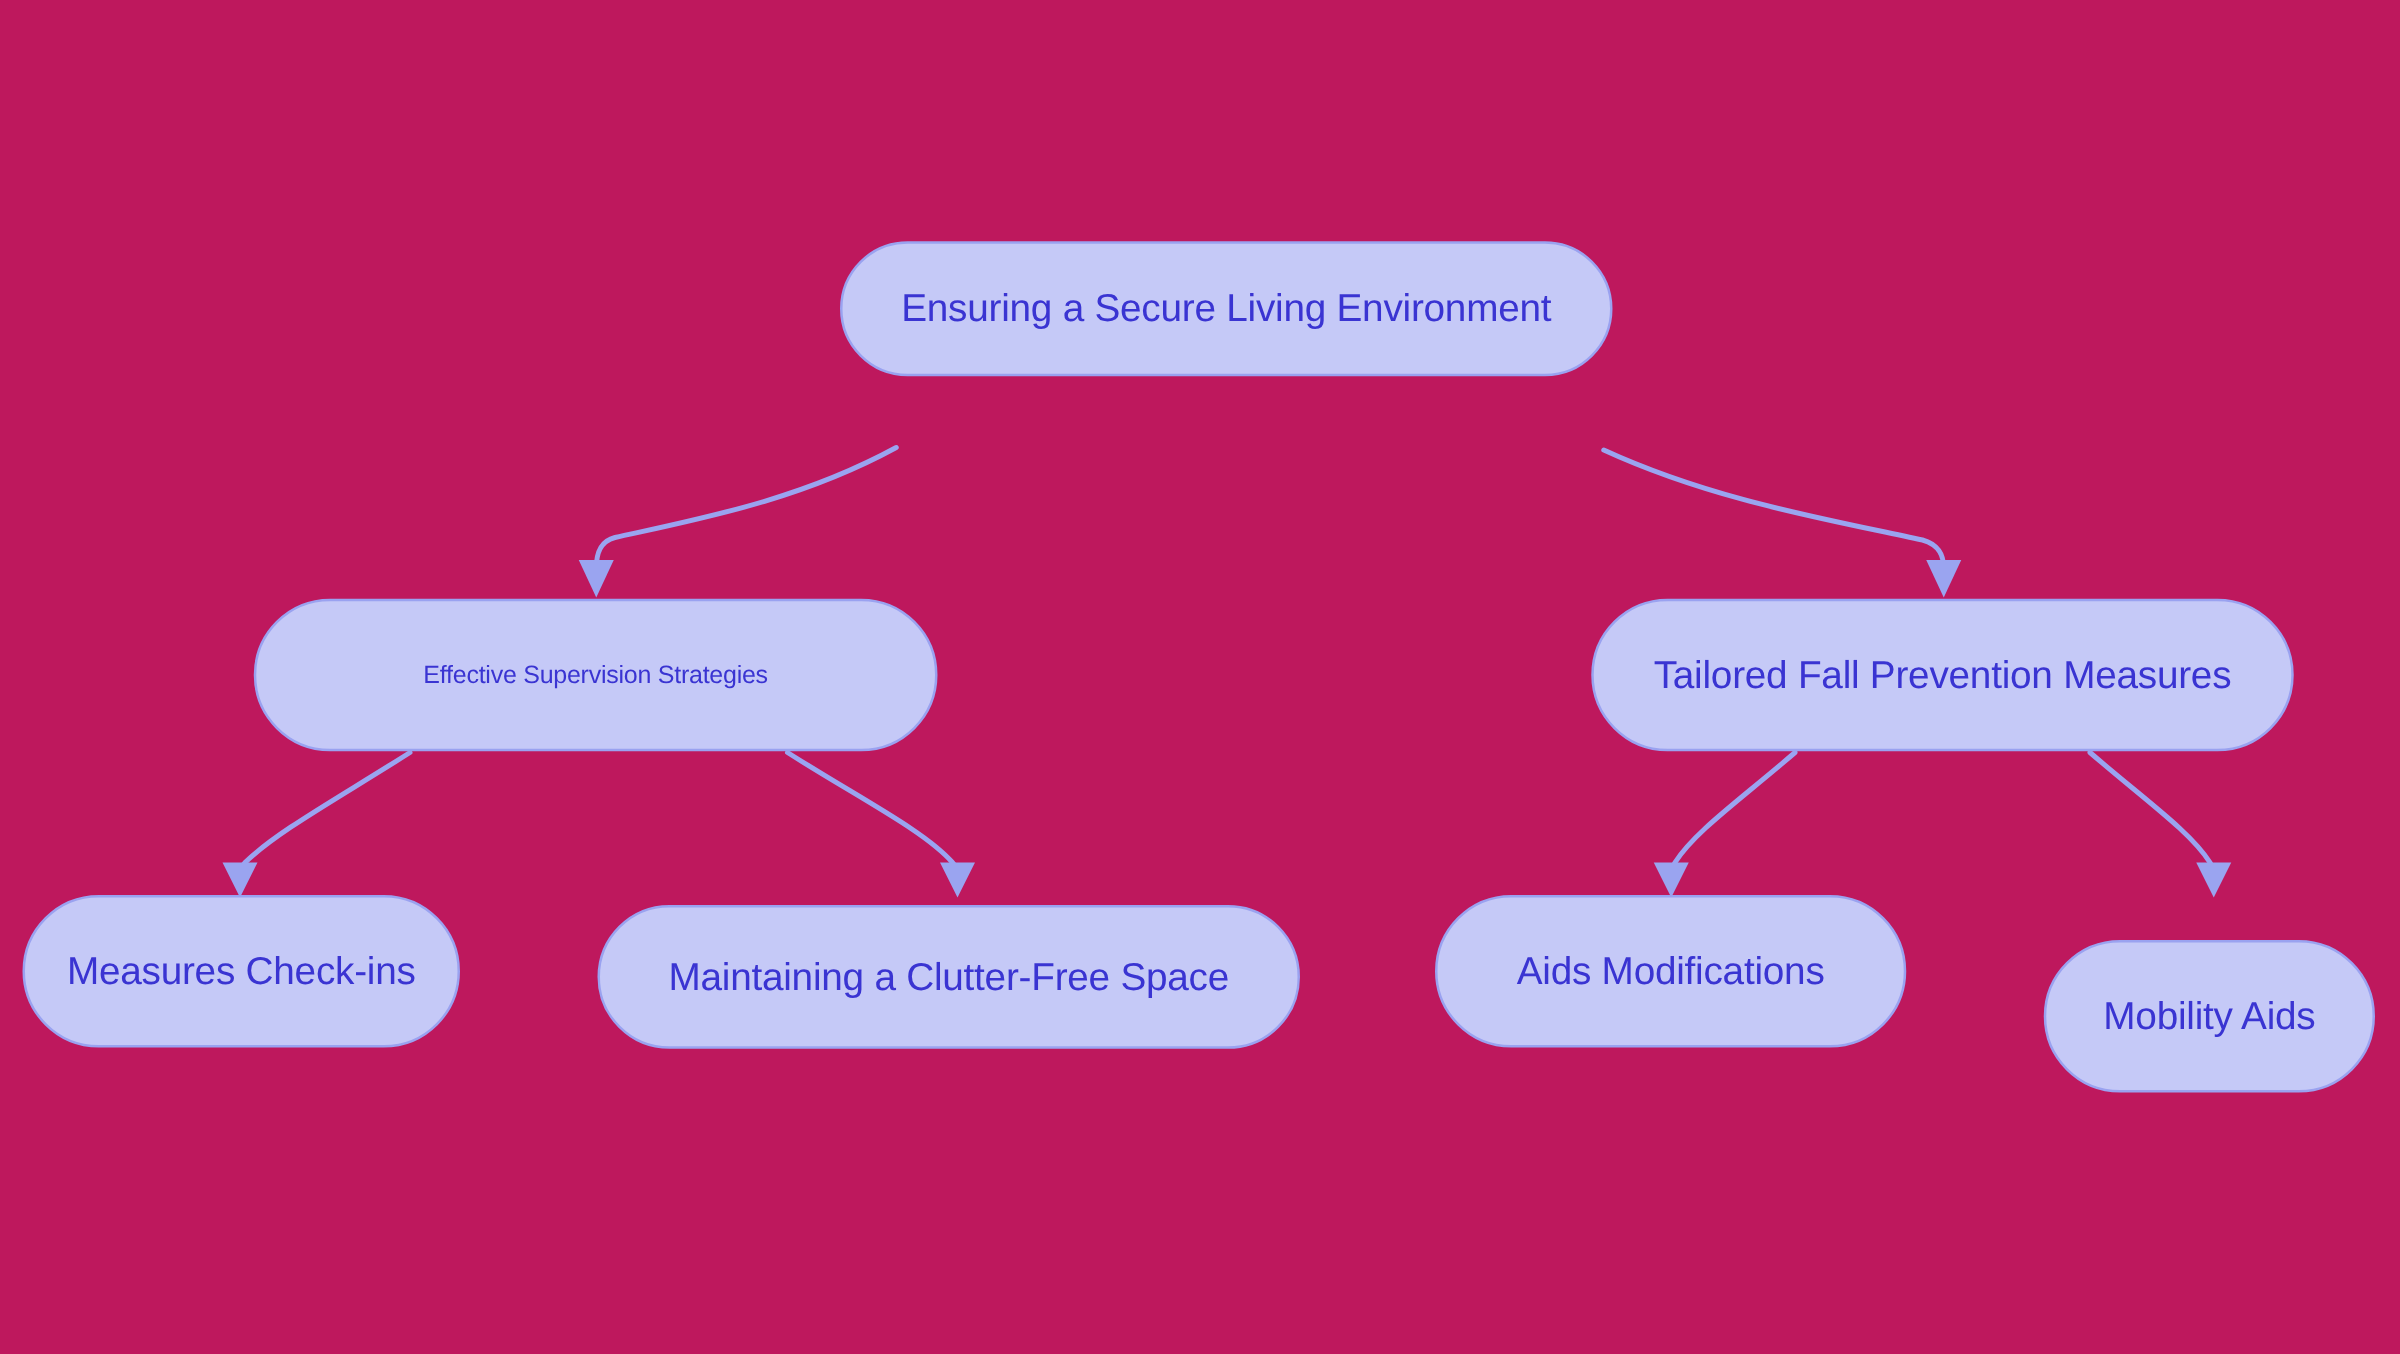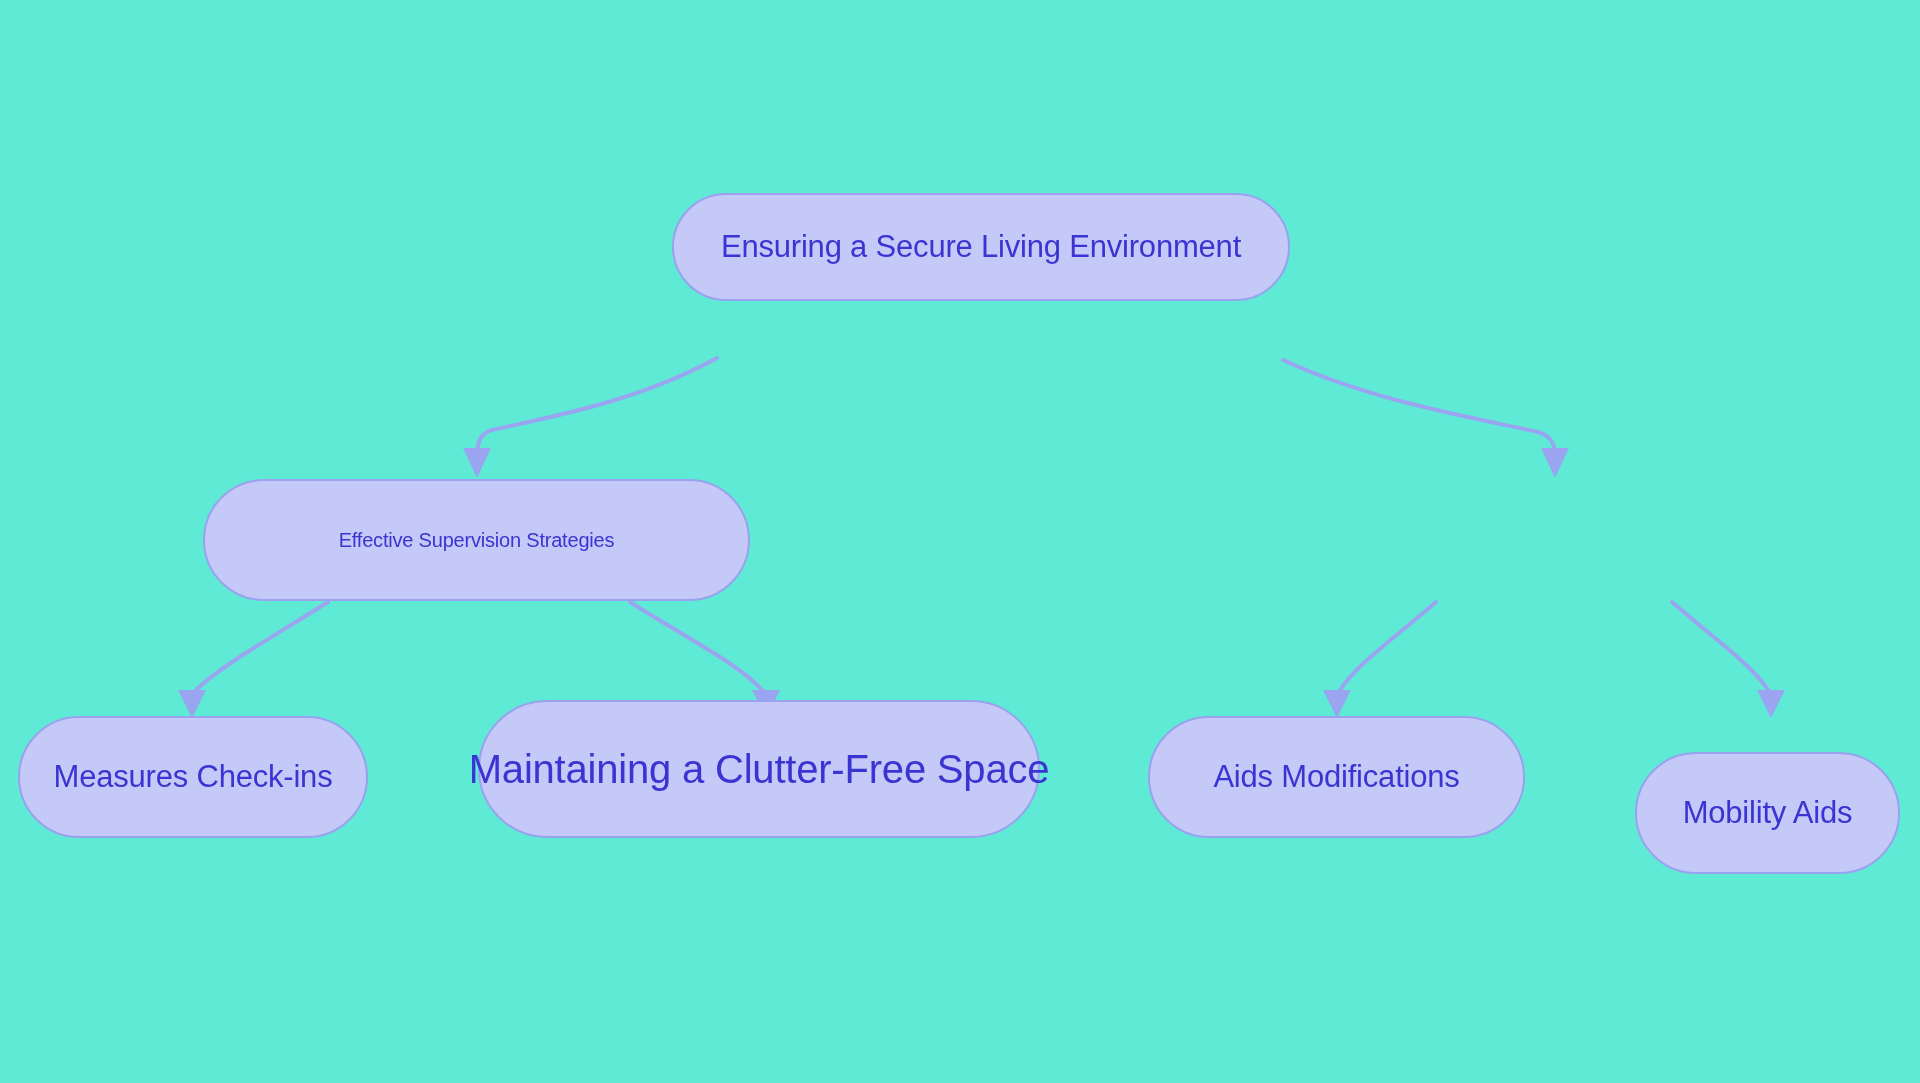--- a/index.html
+++ b/index.html
@@ -15,7 +15,7 @@
     position: relative;
     width: 1920px;
     height: 1083px;
-    background: #5eead4;
+    background: #be185d;
     overflow: hidden;
   }
   #edge-layer {

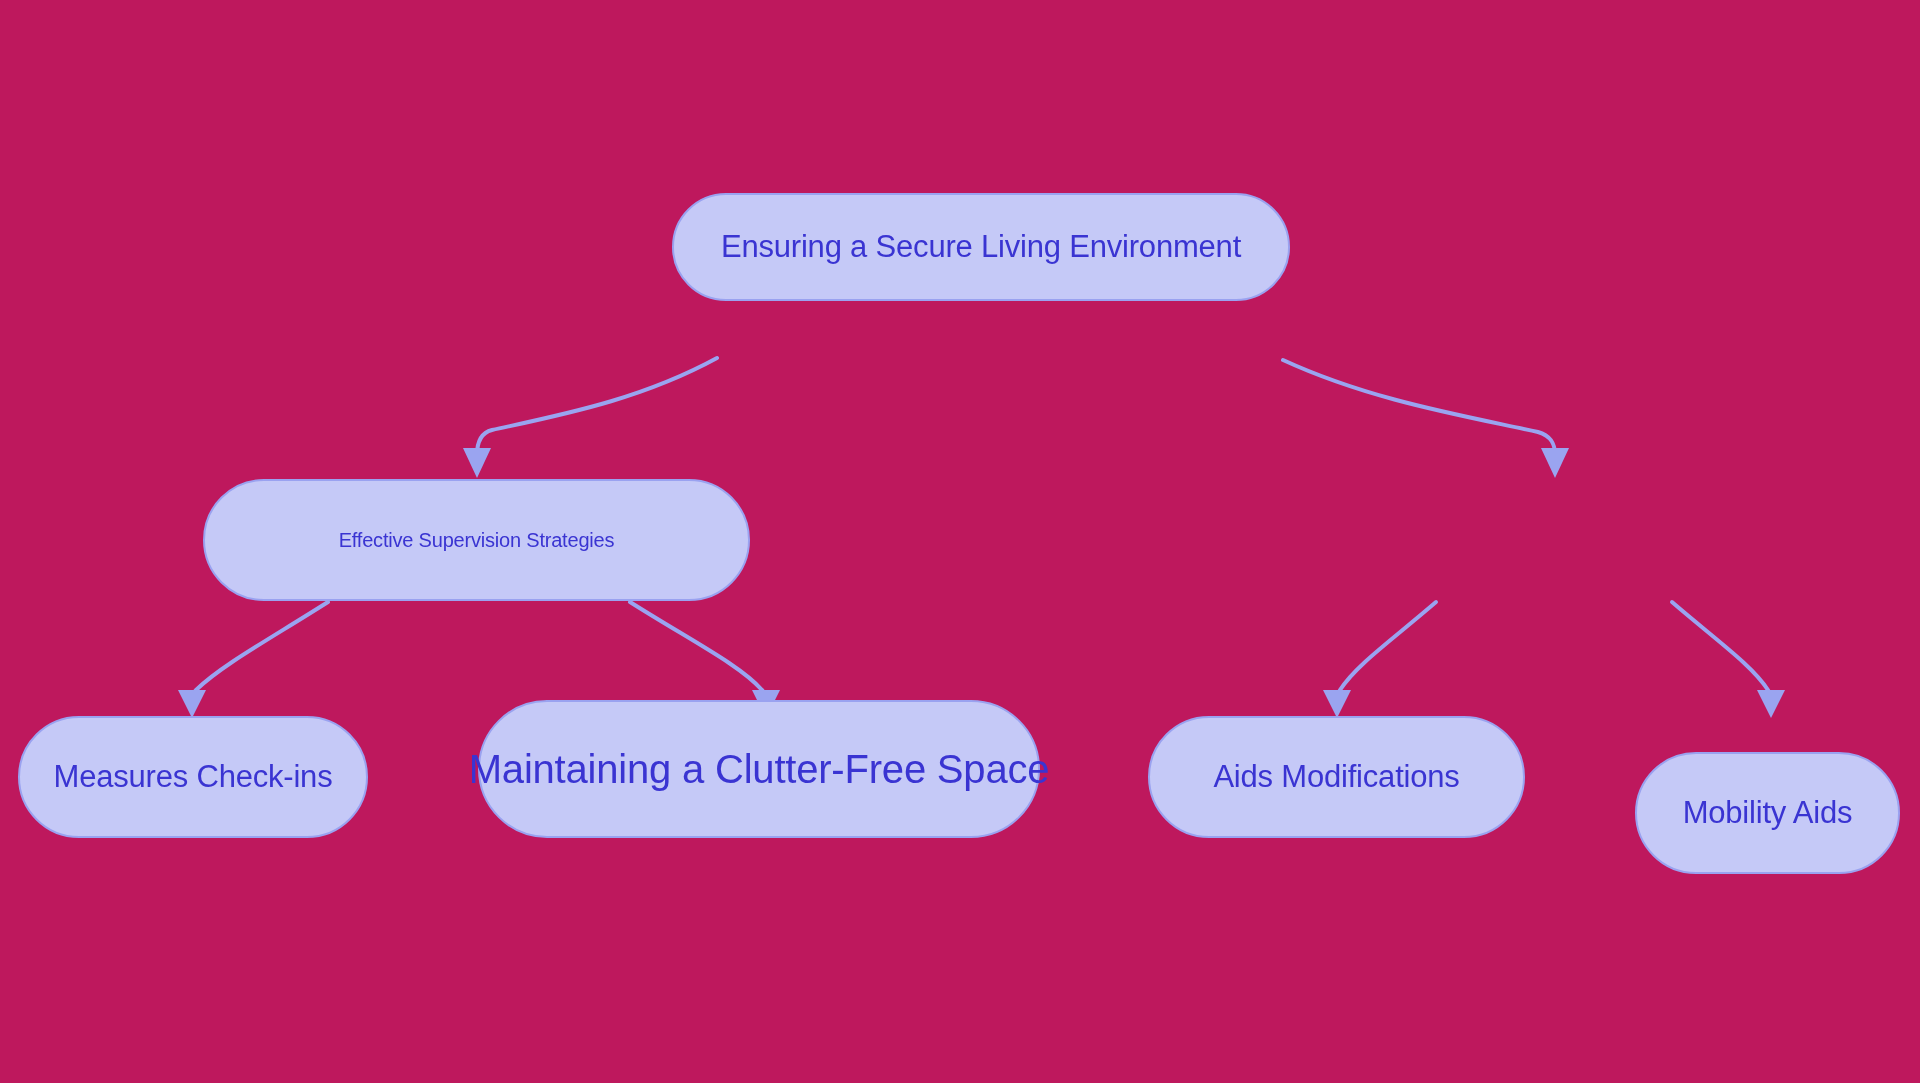--- a/index.html
+++ b/index.html
@@ -104,6 +104,9 @@
     <span class="node-label">Effective Supervision Strategies</span>
   </div>
 
+  <div class="node" id="node-fall-prevention" style="left:1273px; top:479px; width:562px; height:122px; font-size:31px;">
+    <span class="node-label">Tailored Fall Prevention Measures</span>
+  </div>
 
   <div class="node" id="node-check-ins" style="left:18px; top:716px; width:350px; height:122px; font-size:31px;">
     <span class="node-label">Measures Check-ins</span>

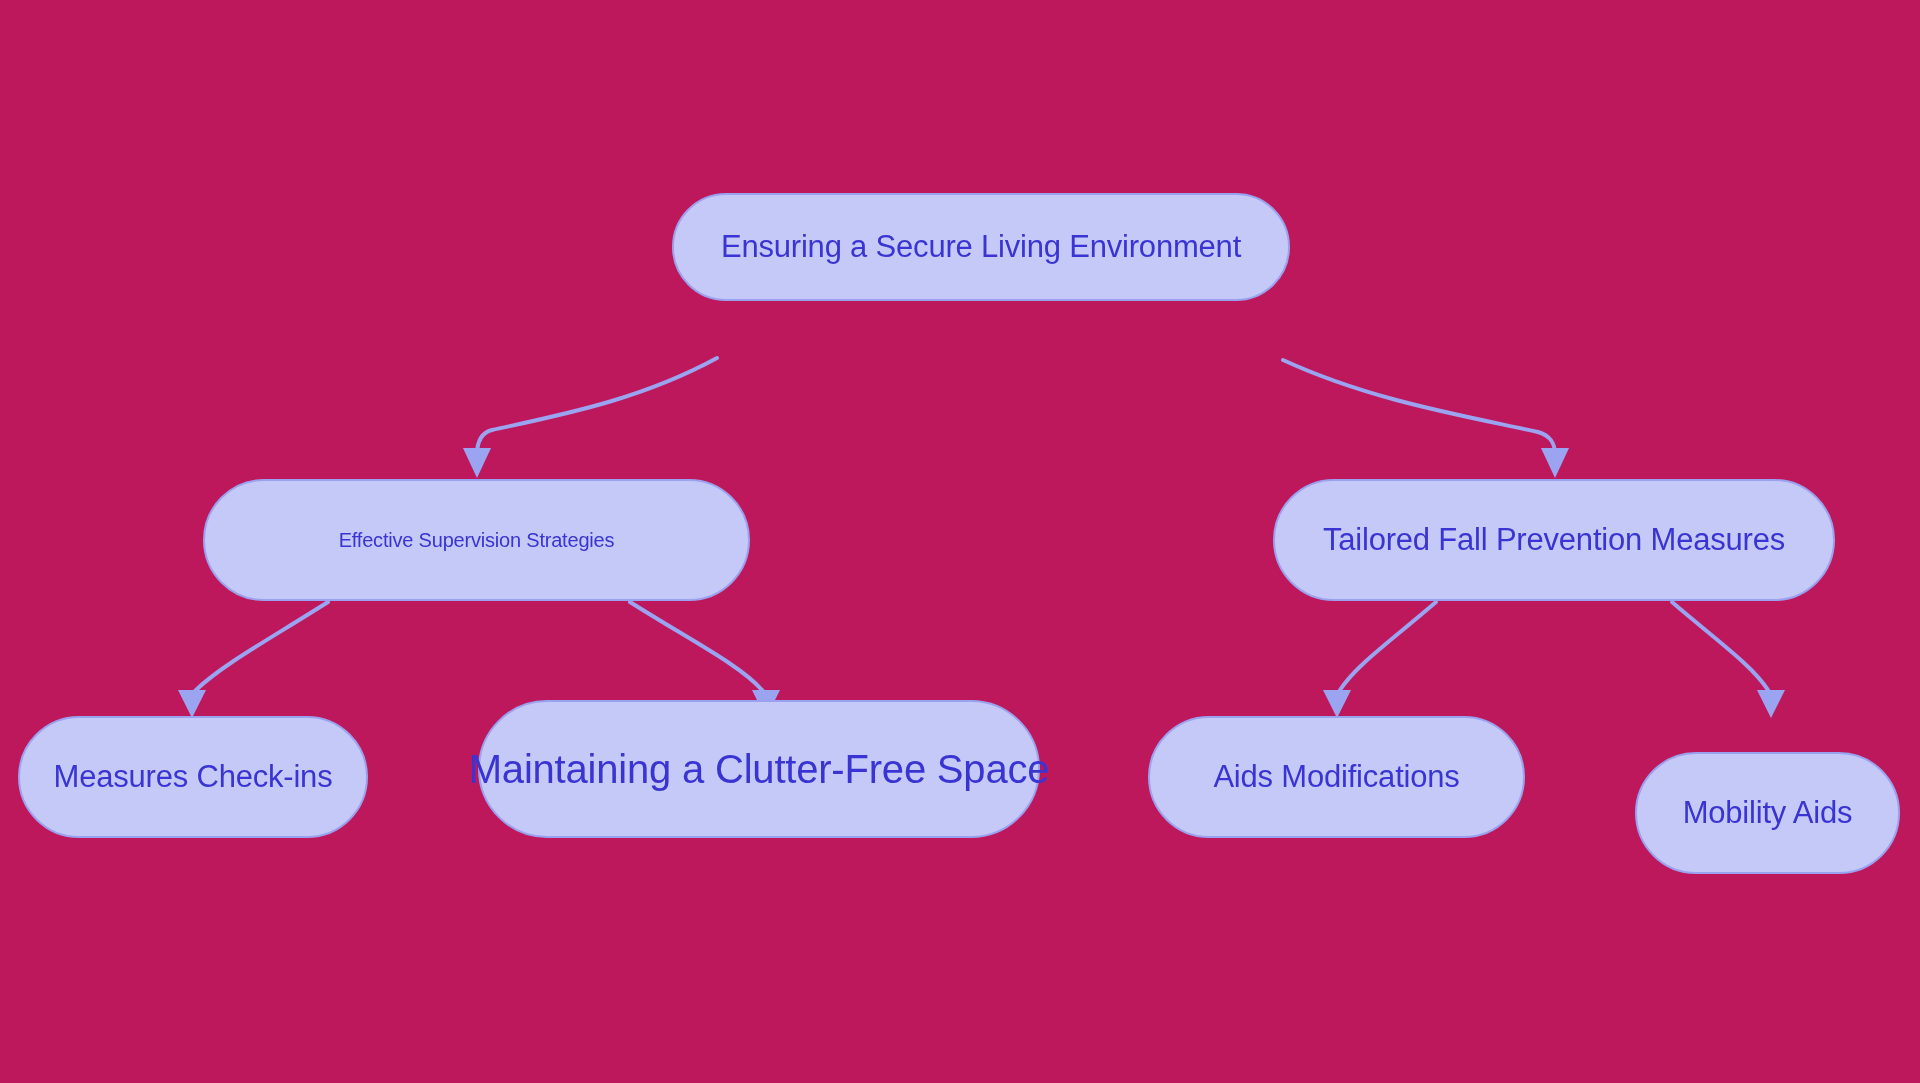--- a/index.html
+++ b/index.html
@@ -112,7 +112,7 @@
     <span class="node-label">Measures Check-ins</span>
   </div>
 
-  <div class="node" id="node-clutter-free" style="left:478px; top:700px; width:562px; height:138px; font-size:40px;">
+  <div class="node" id="node-clutter-free" style="left:478px; top:724px; width:562px; height:115px; font-size:31px;">
     <span class="node-label">Maintaining a Clutter-Free Space</span>
   </div>
 

